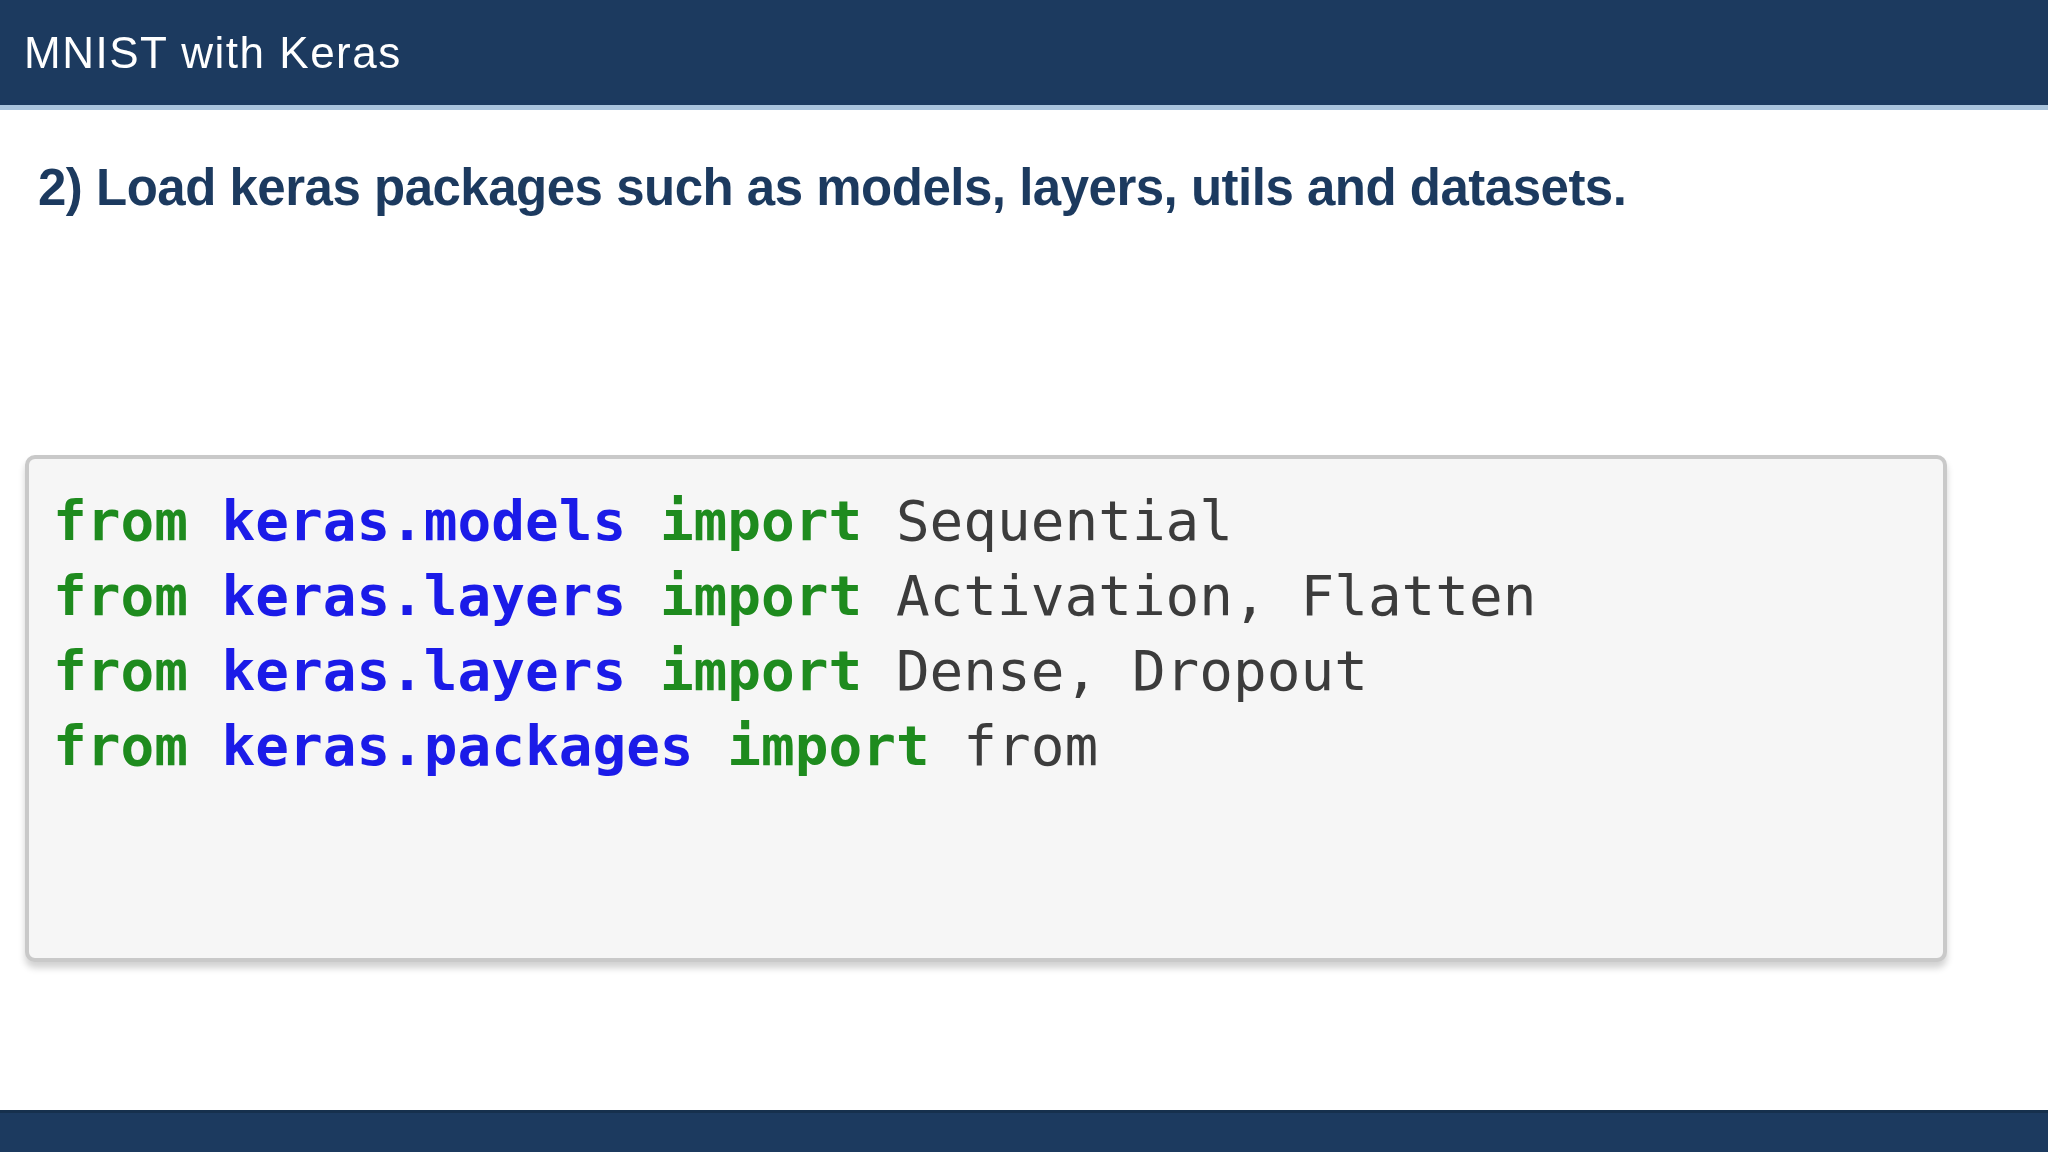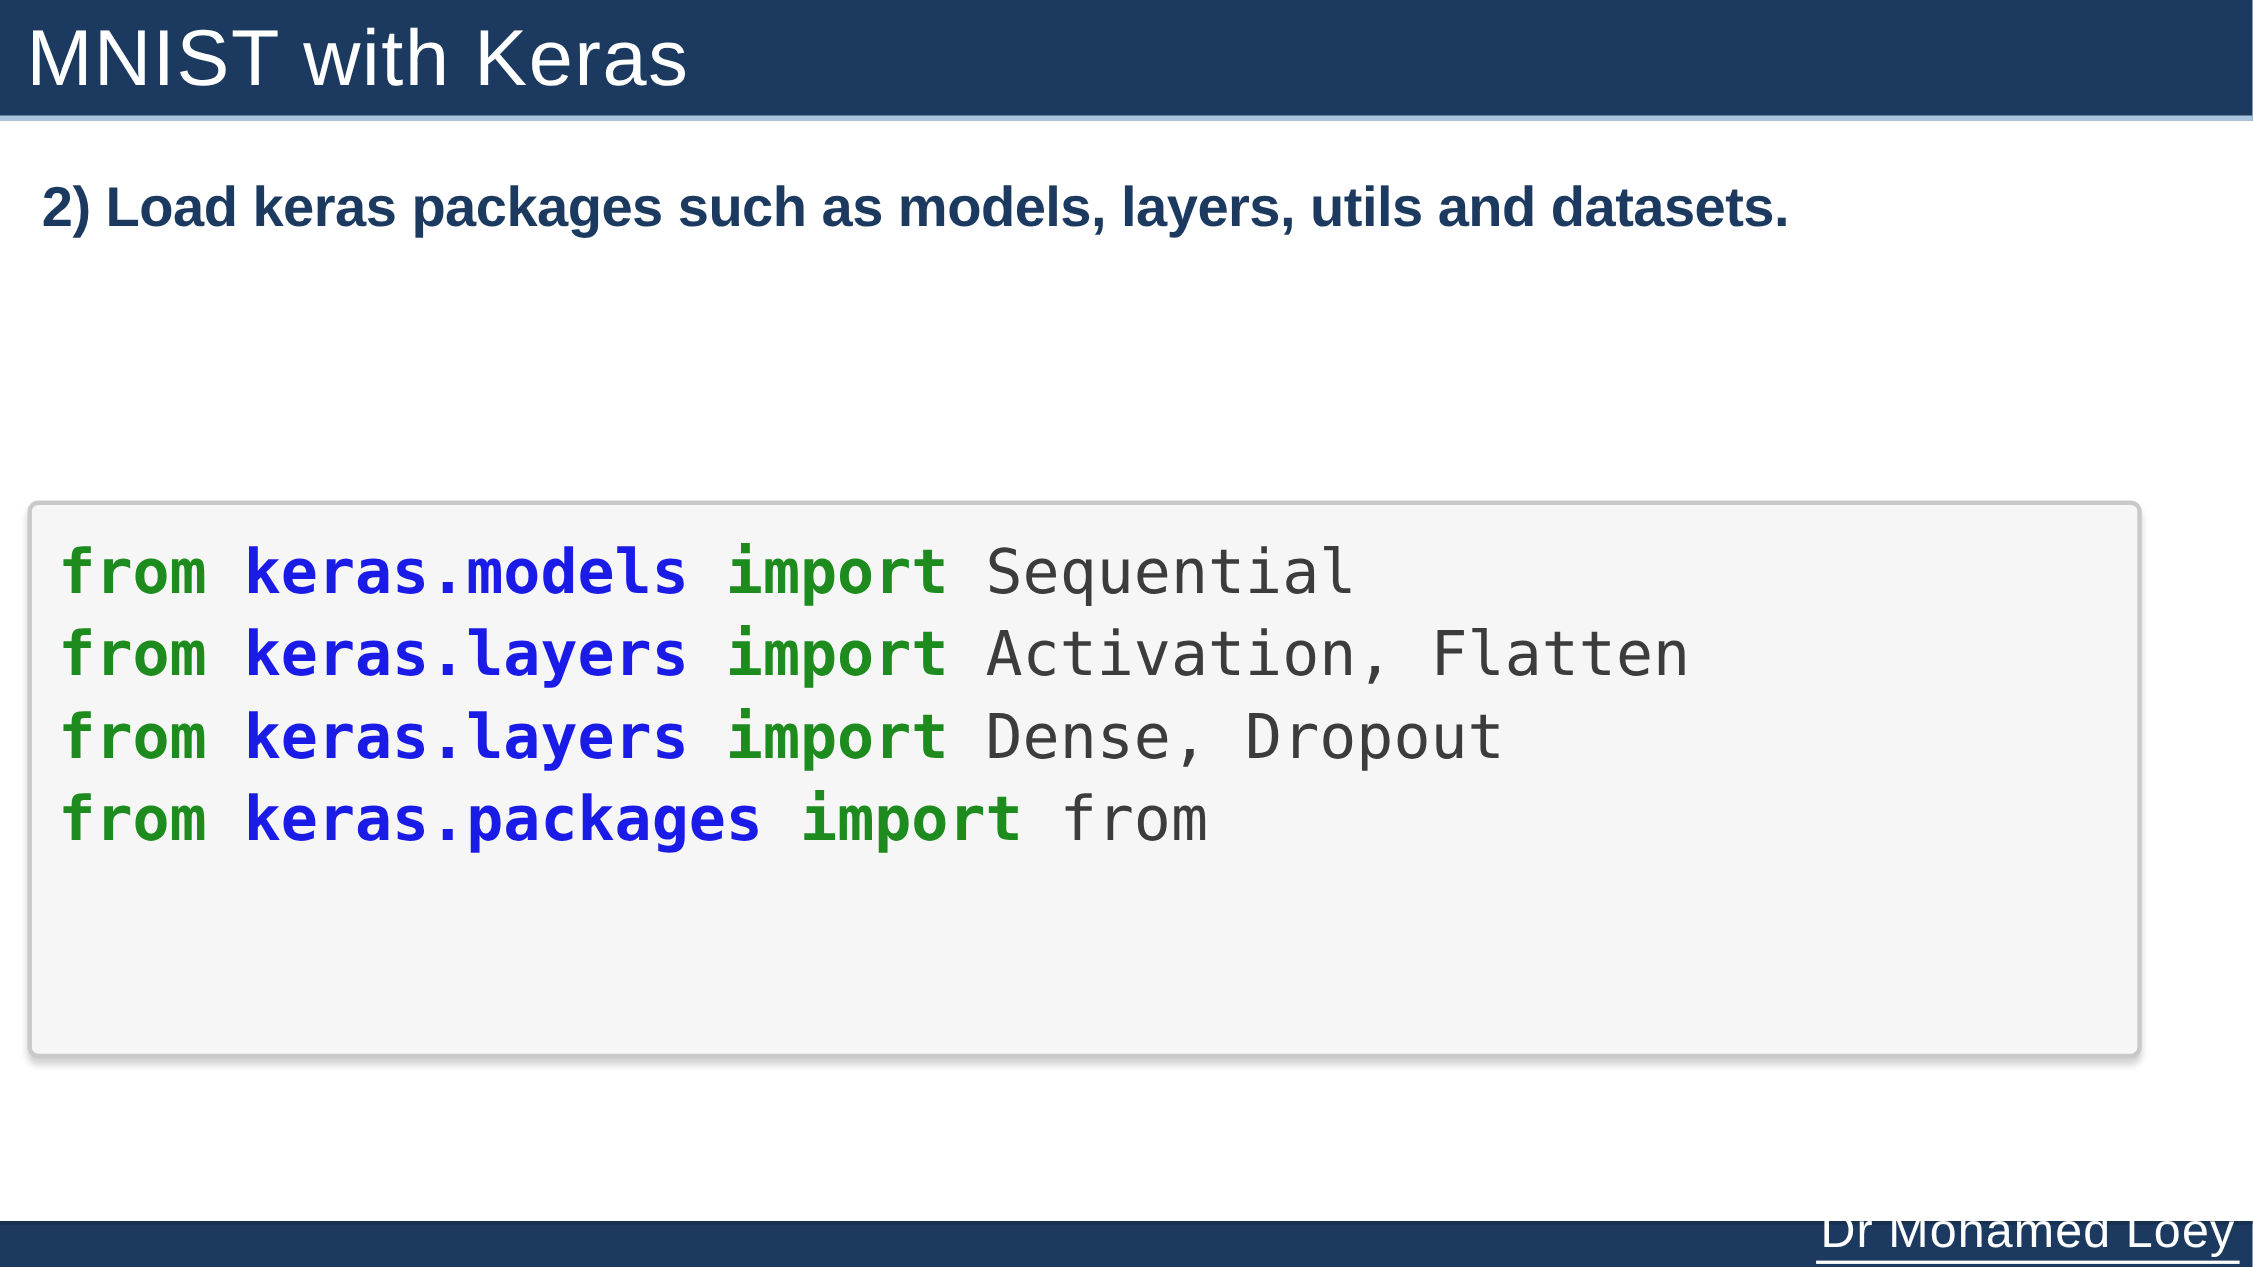--- a/index.html
+++ b/index.html
@@ -37,7 +37,7 @@
   }
   .header-title {
     color: var(--title-text);
-    font-size: 72px;
+    font-size: 44px;
     font-weight: normal;
     letter-spacing: 1.5px;
   }

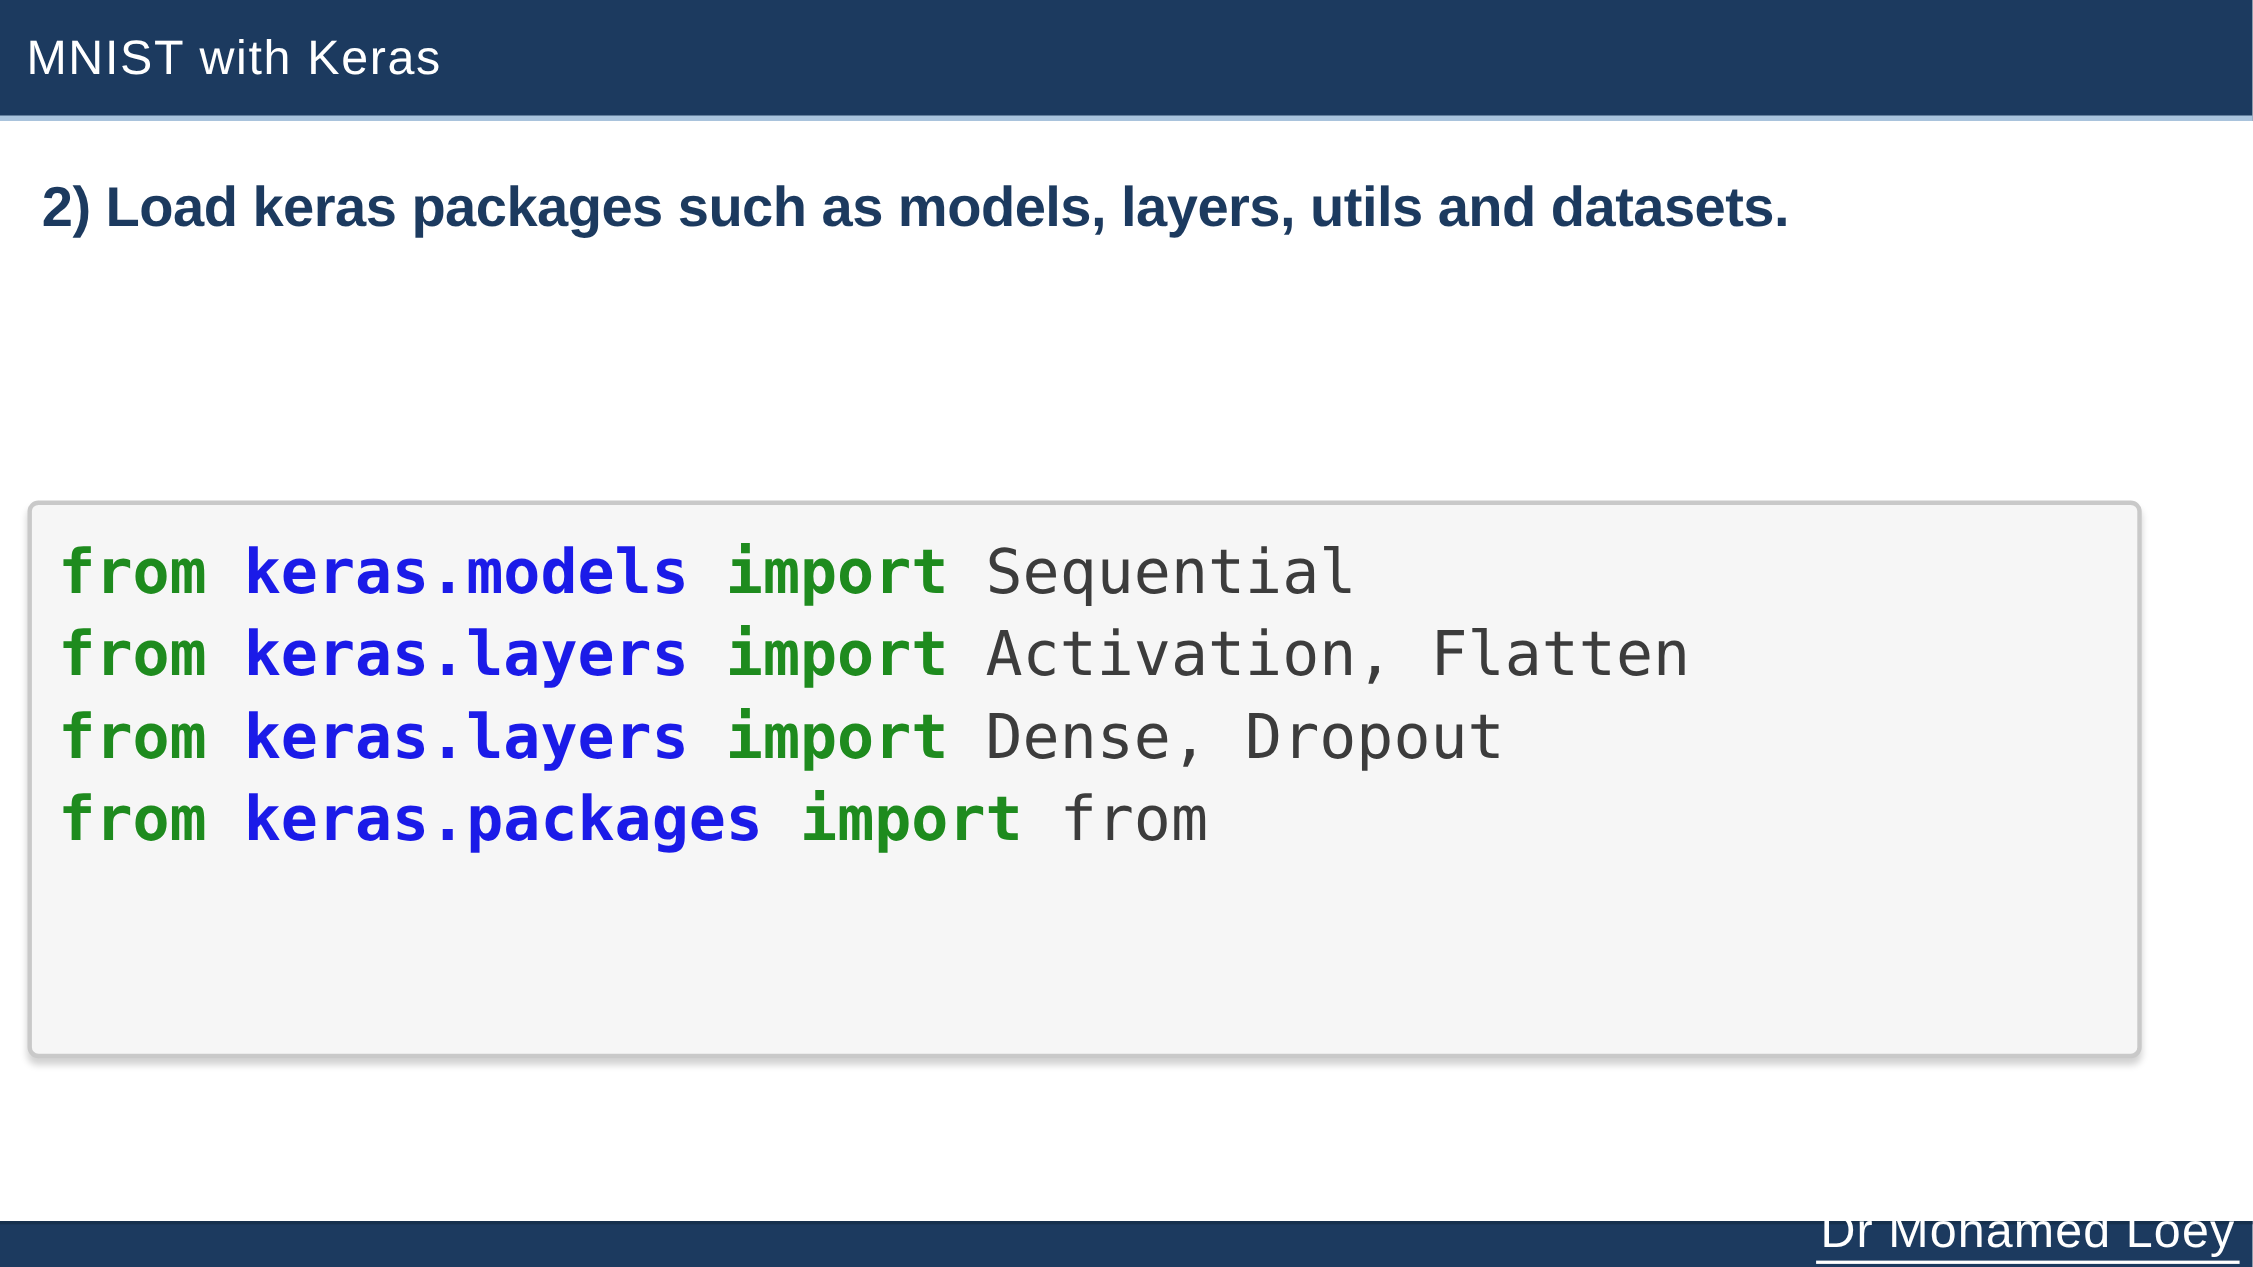--- a/index.html
+++ b/index.html
@@ -135,7 +135,6 @@
   </div>
 
   <div class="footer-bar"></div>
-  <span class="footer-author">Dr Mohamed Loey</span>
 
 </div>
 

